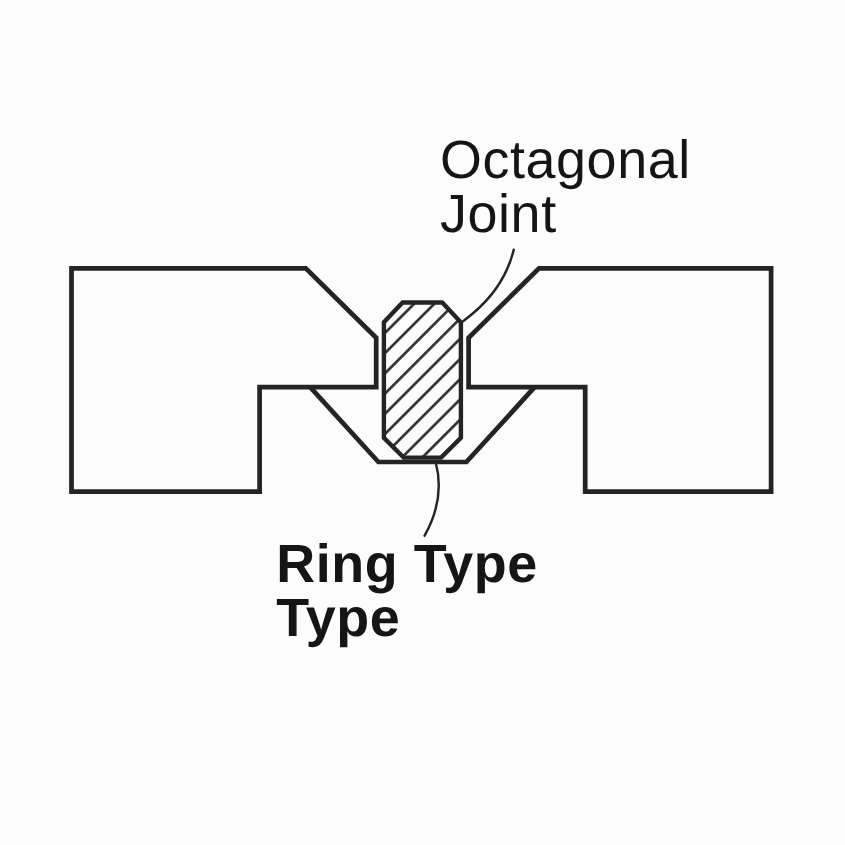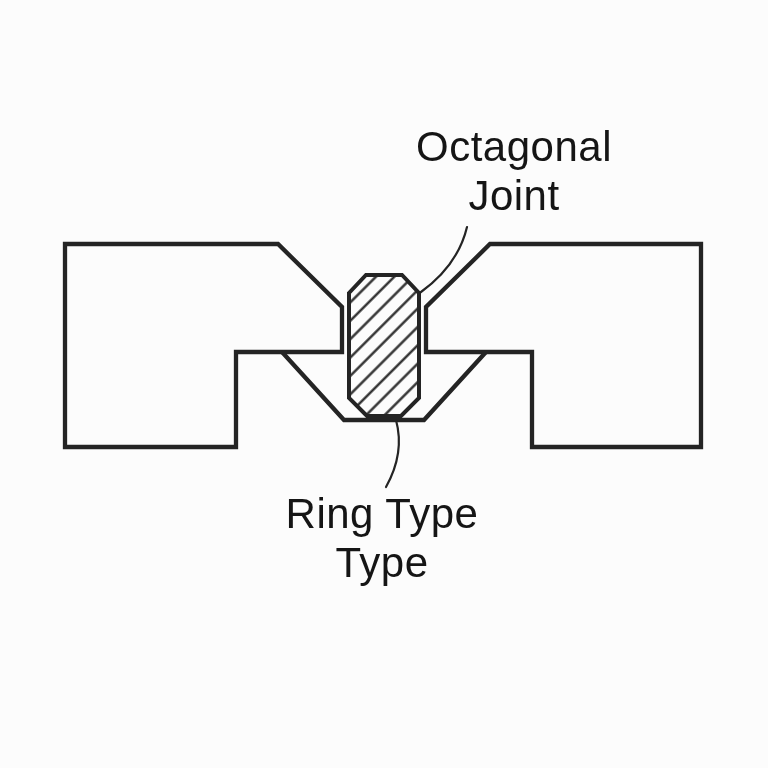--- a/index.html
+++ b/index.html
@@ -47,8 +47,8 @@
   .label {
     position: absolute;
     transform: translateX(-50%);
-    text-align: center;
-    font-size: 42px;
+    text-align: left;
+    font-size: 49px;
     line-height: 49px;
     letter-spacing: 0.5px;
     color: var(--text, #151515);

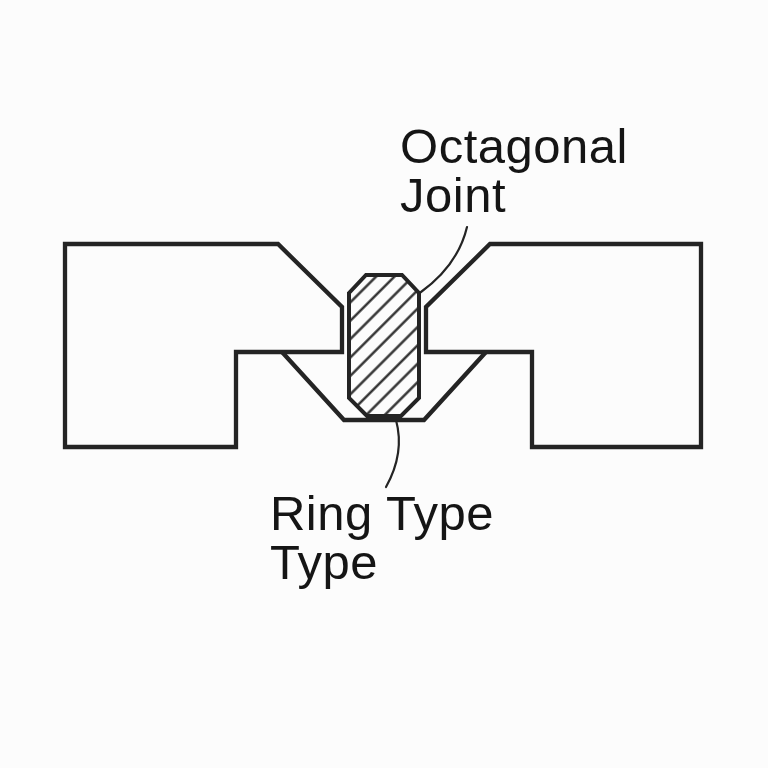--- a/index.html
+++ b/index.html
@@ -56,7 +56,7 @@
   }
   .label span { display: block; }
   .label-gasket { left: 514px; top: 122px; }
-  .label-joint  { left: 382px; top: 489px; }
+  .label-joint  { left: 370px; top: 489px; font-weight: bold; }
 </style>
 </head>
 <body>

